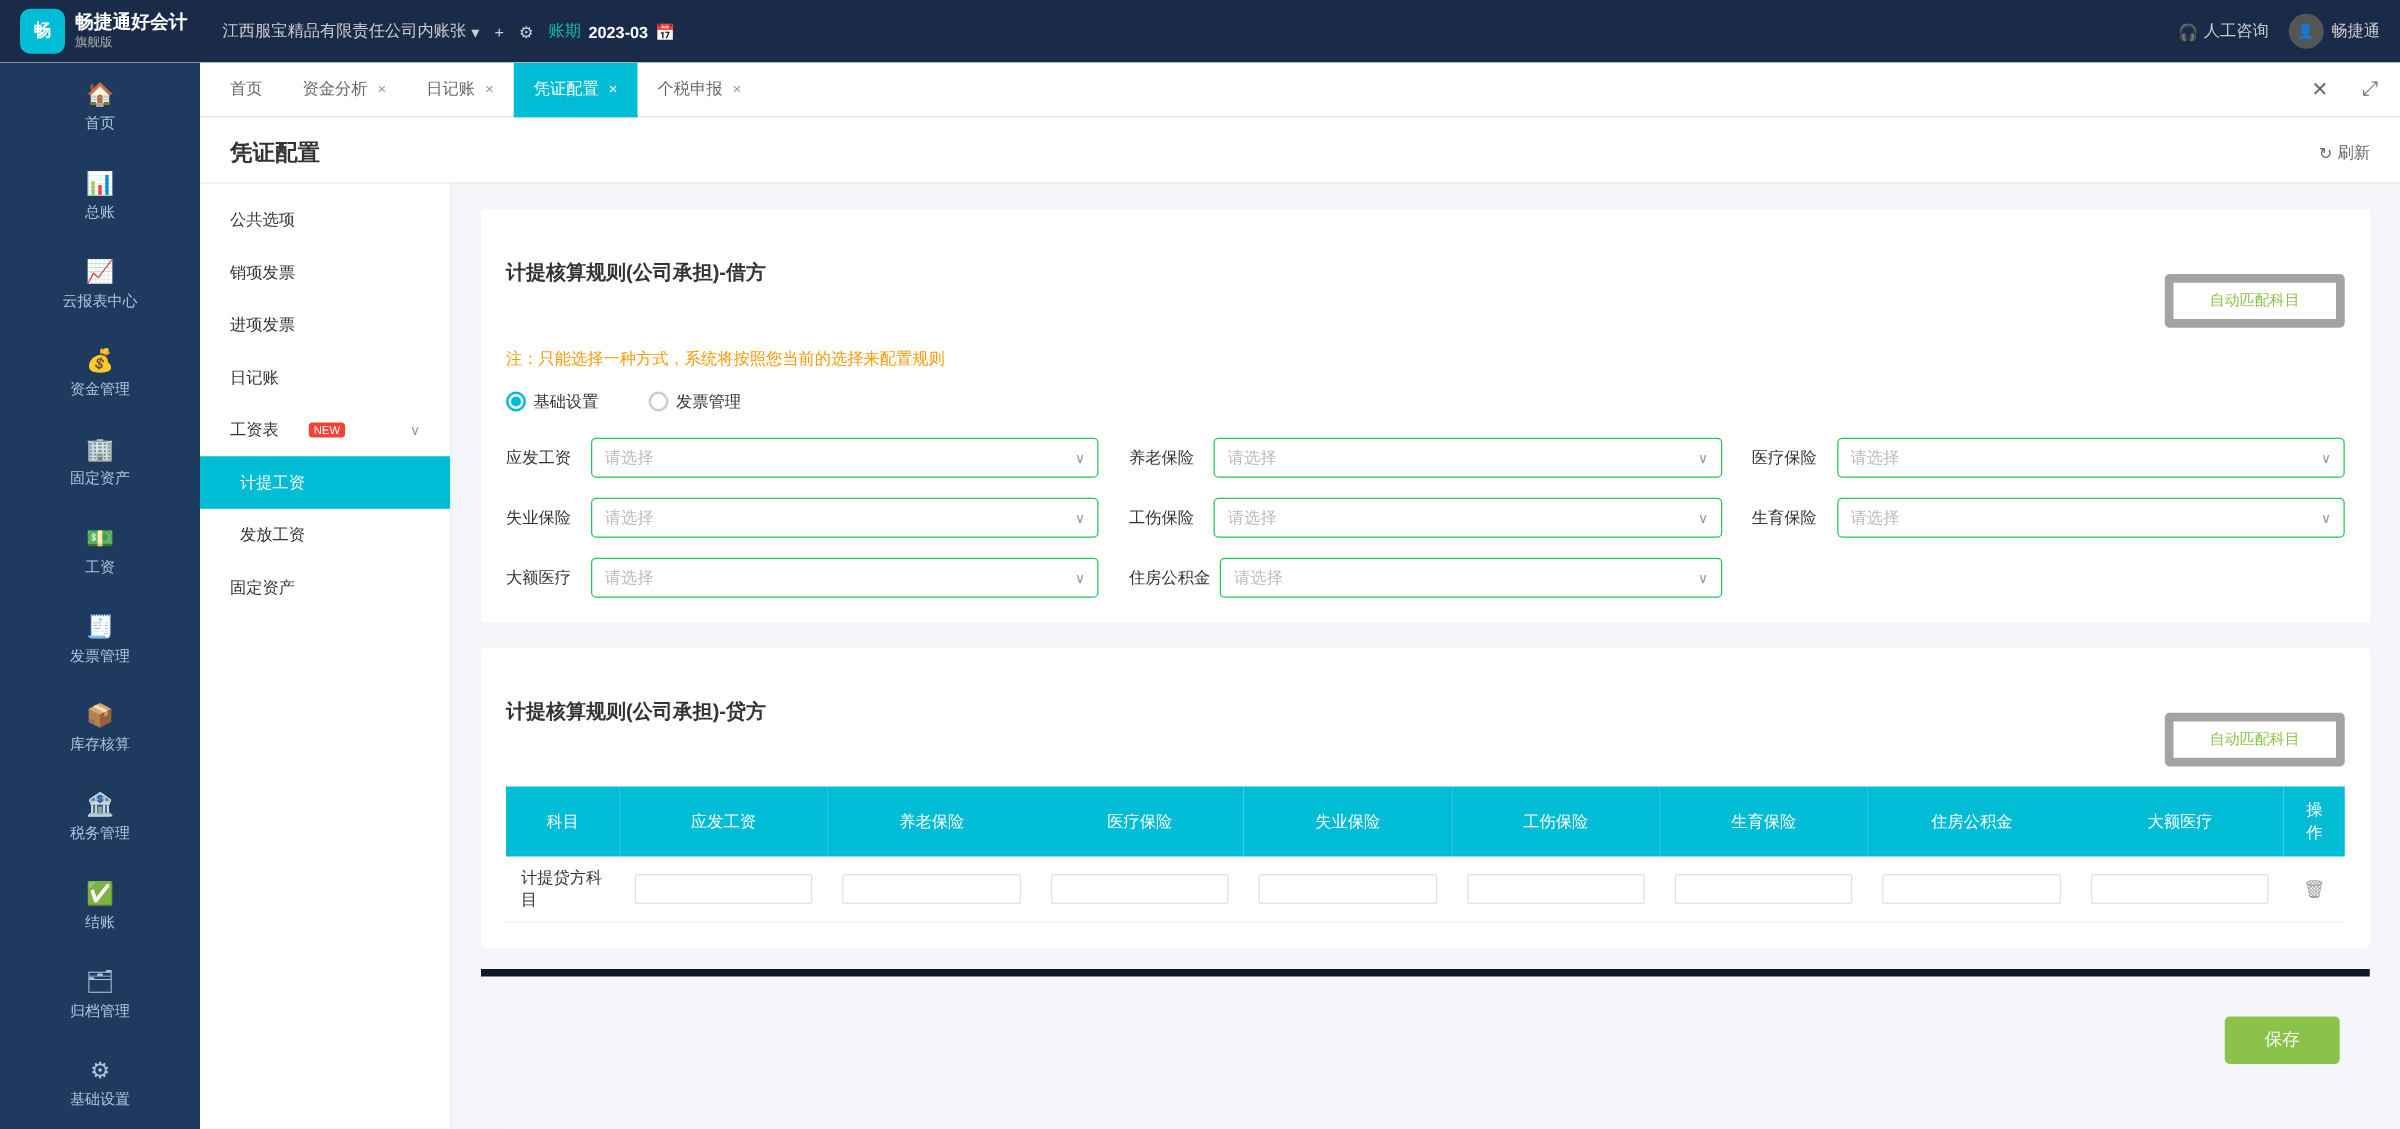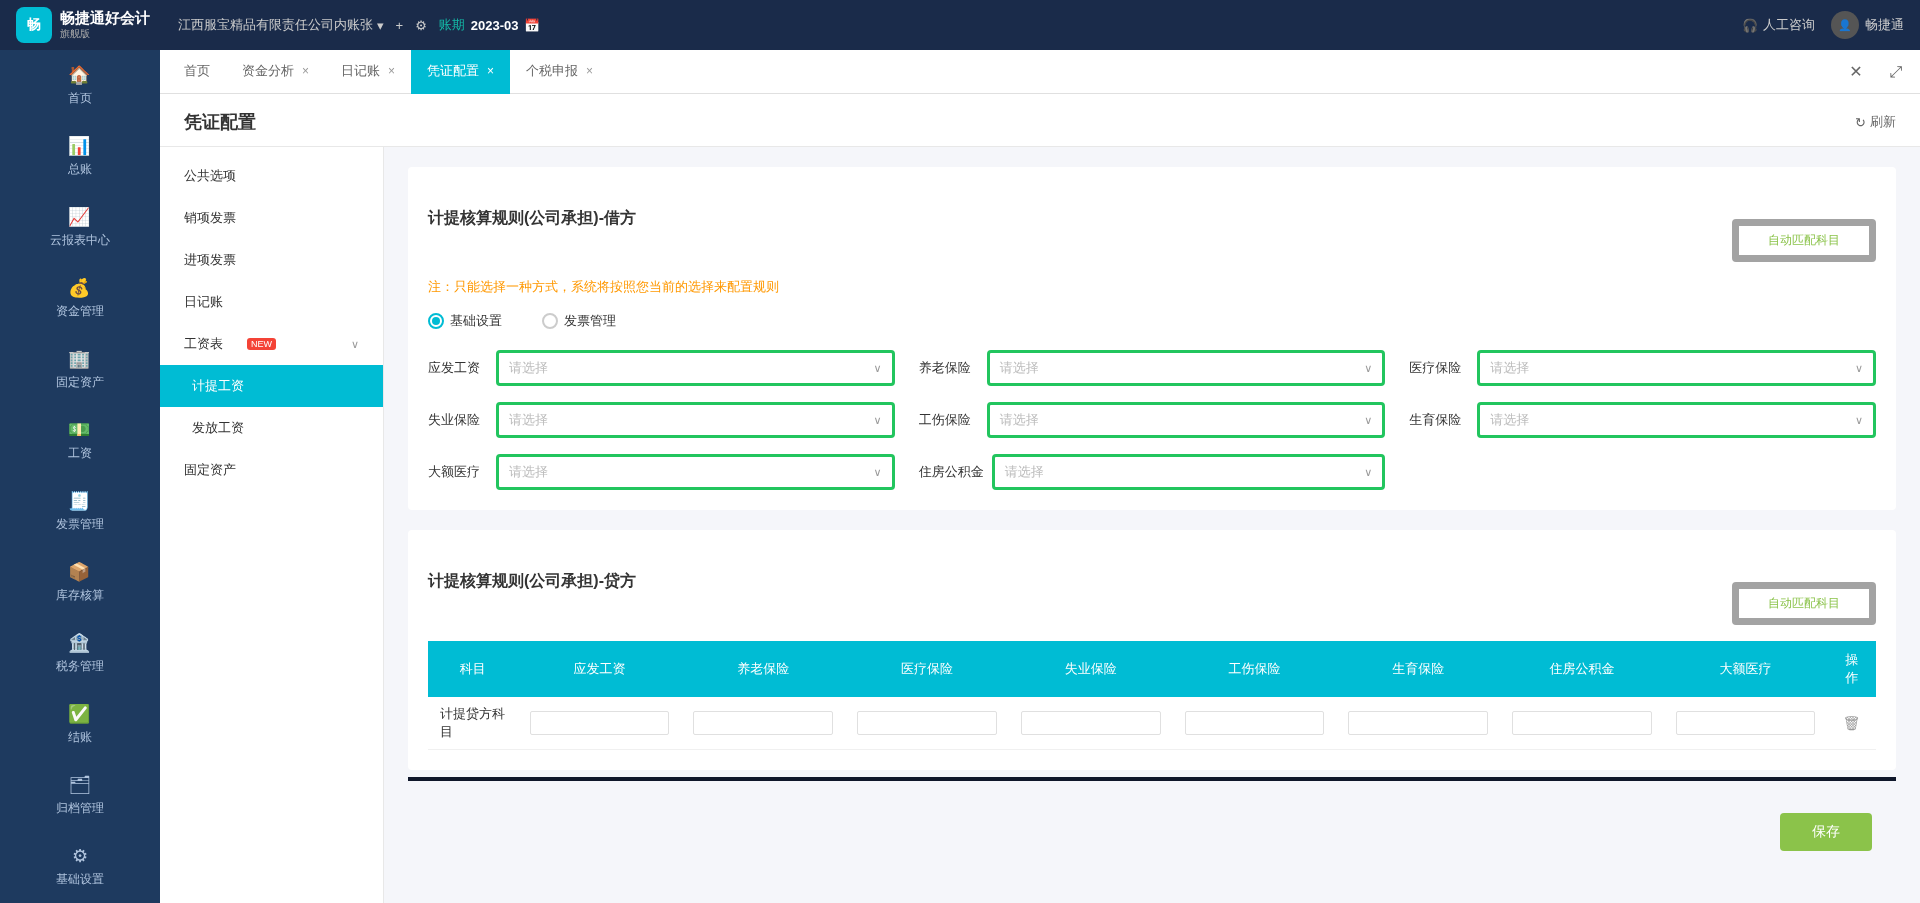--- a/index.html
+++ b/index.html
@@ -47,7 +47,7 @@
 
     
     .sub-layout { display: flex; flex: 1; min-height: 0; }
-    .left-nav { width: 224px; background: white; border-right: 1px solid #e8e8e8; flex-shrink: 0; padding-top: 8px; }
+    .left-nav { width: 201px; background: white; border-right: 1px solid #e8e8e8; flex-shrink: 0; padding-top: 8px; }
     .left-nav-item { padding: 12px 24px; cursor: pointer; color: #333; font-size: 13px; display: flex; align-items: center; justify-content: space-between; }
     .left-nav-item.active { background: #00bcd4; color: white; }
     .left-nav-item.sub { padding-left: 32px; }

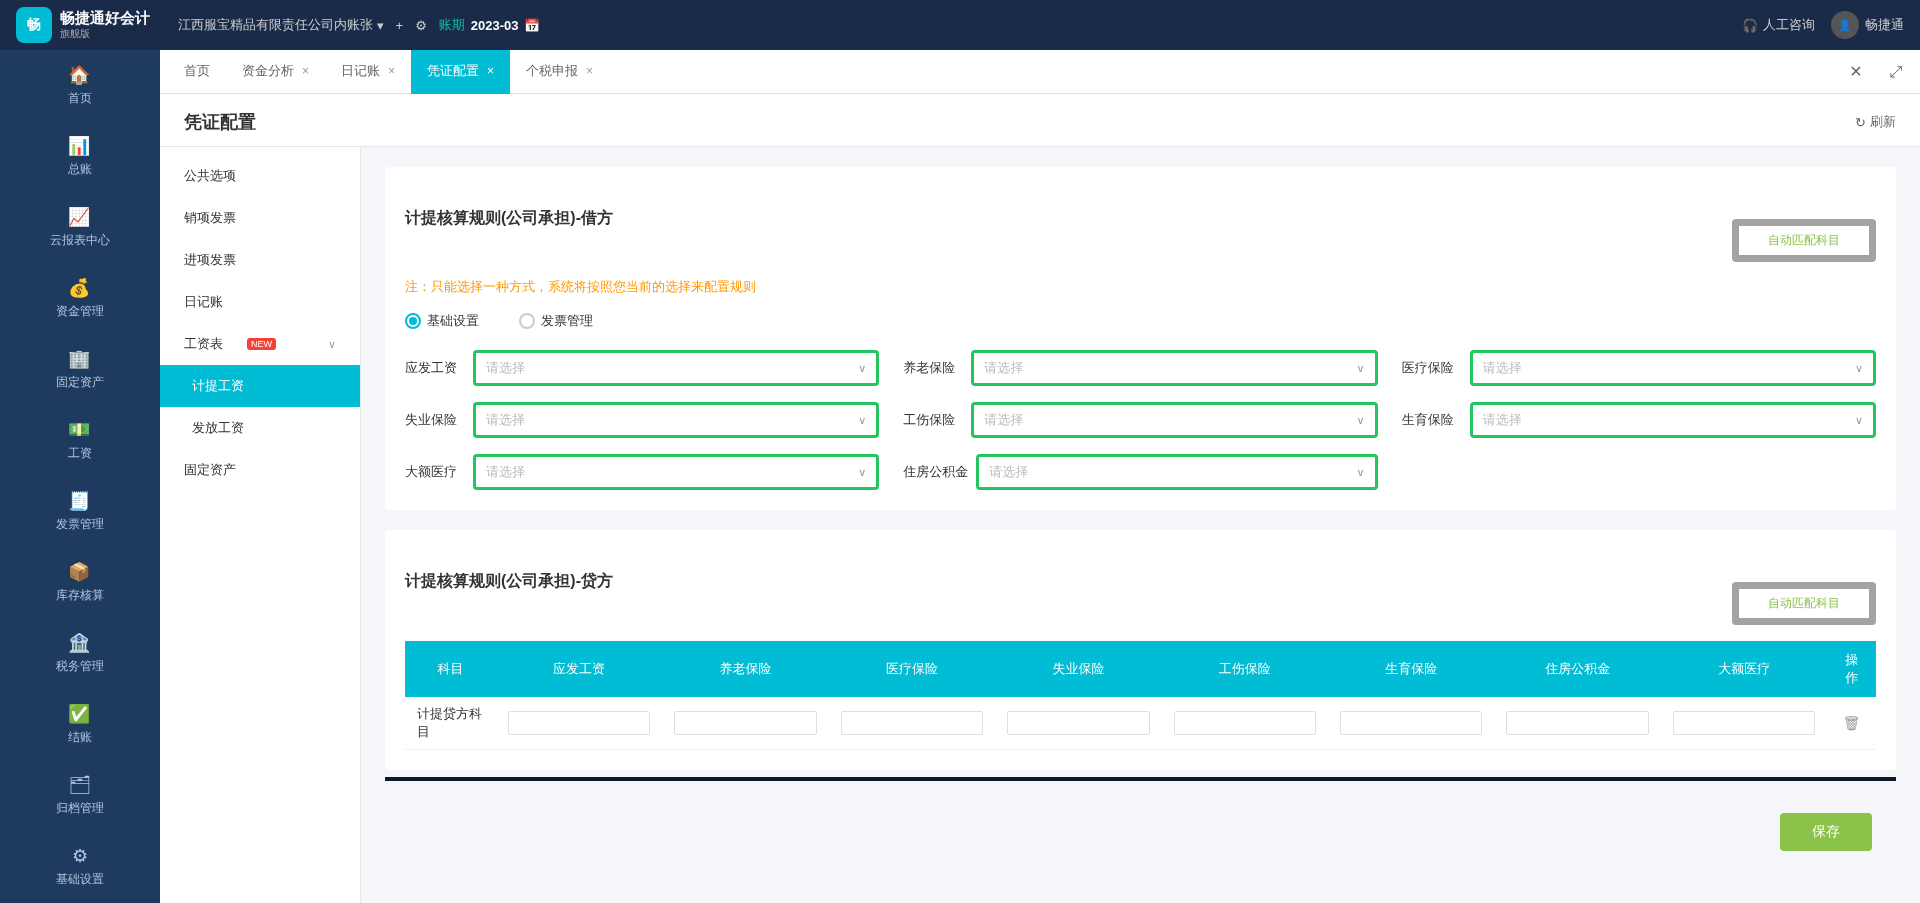--- a/index.html
+++ b/index.html
@@ -72,7 +72,7 @@
     .form-grid { display: grid; grid-template-columns: repeat(3, 1fr); gap: 16px 24px; }
     .form-field { display: flex; align-items: center; gap: 8px; }
     .field-label { color: #333; font-size: 13px; white-space: nowrap; min-width: 60px; }
-    .field-select { flex: 1; border: 3px solid #22c55e; border-radius: 4px; padding: 6px 10px; font-size: 13px; color: #bbb; display: flex; align-items: center; justify-content: space-between; cursor: pointer; background: white; }
+    .field-select { flex: 1; border: 1px solid #22c55e; border-radius: 4px; padding: 6px 10px; font-size: 13px; color: #bbb; display: flex; align-items: center; justify-content: space-between; cursor: pointer; background: white; }
     .field-select .placeholder { color: #bbb; }
 
     

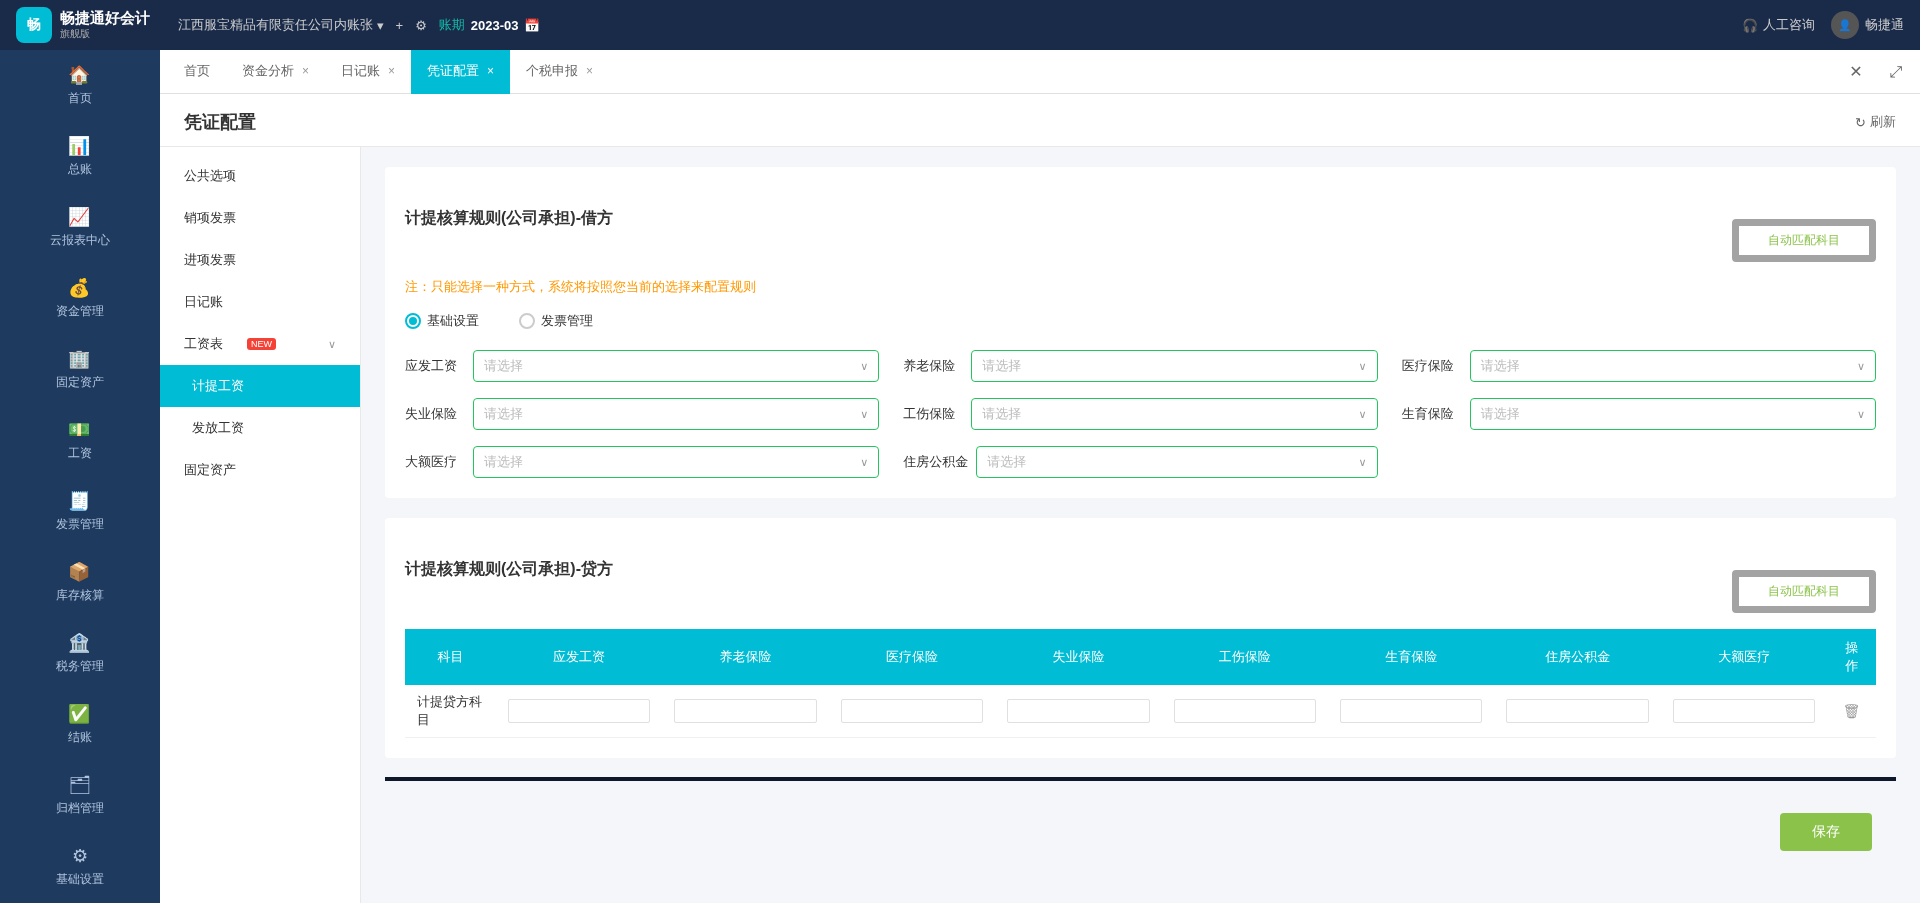--- a/index.html
+++ b/index.html
@@ -90,7 +90,7 @@
     .delete-icon { color: #999; cursor: pointer; font-size: 14px; }
 
     
-    .save-footer { position: sticky; bottom: 0; background: #f5f6fa; padding: 32px 24px; display: flex; justify-content: flex-end; border-top: 4px solid #0f172a; }
+    .save-footer { position: sticky; bottom: 0; background: #f5f6fa; padding: 32px 24px; display: flex; justify-content: flex-end; border-top: 6px solid #0f172a; }
     .save-btn { background: #8bc34a; color: white; border: none; padding: 10px 32px; border-radius: 4px; cursor: pointer; font-size: 14px; }
 
     

